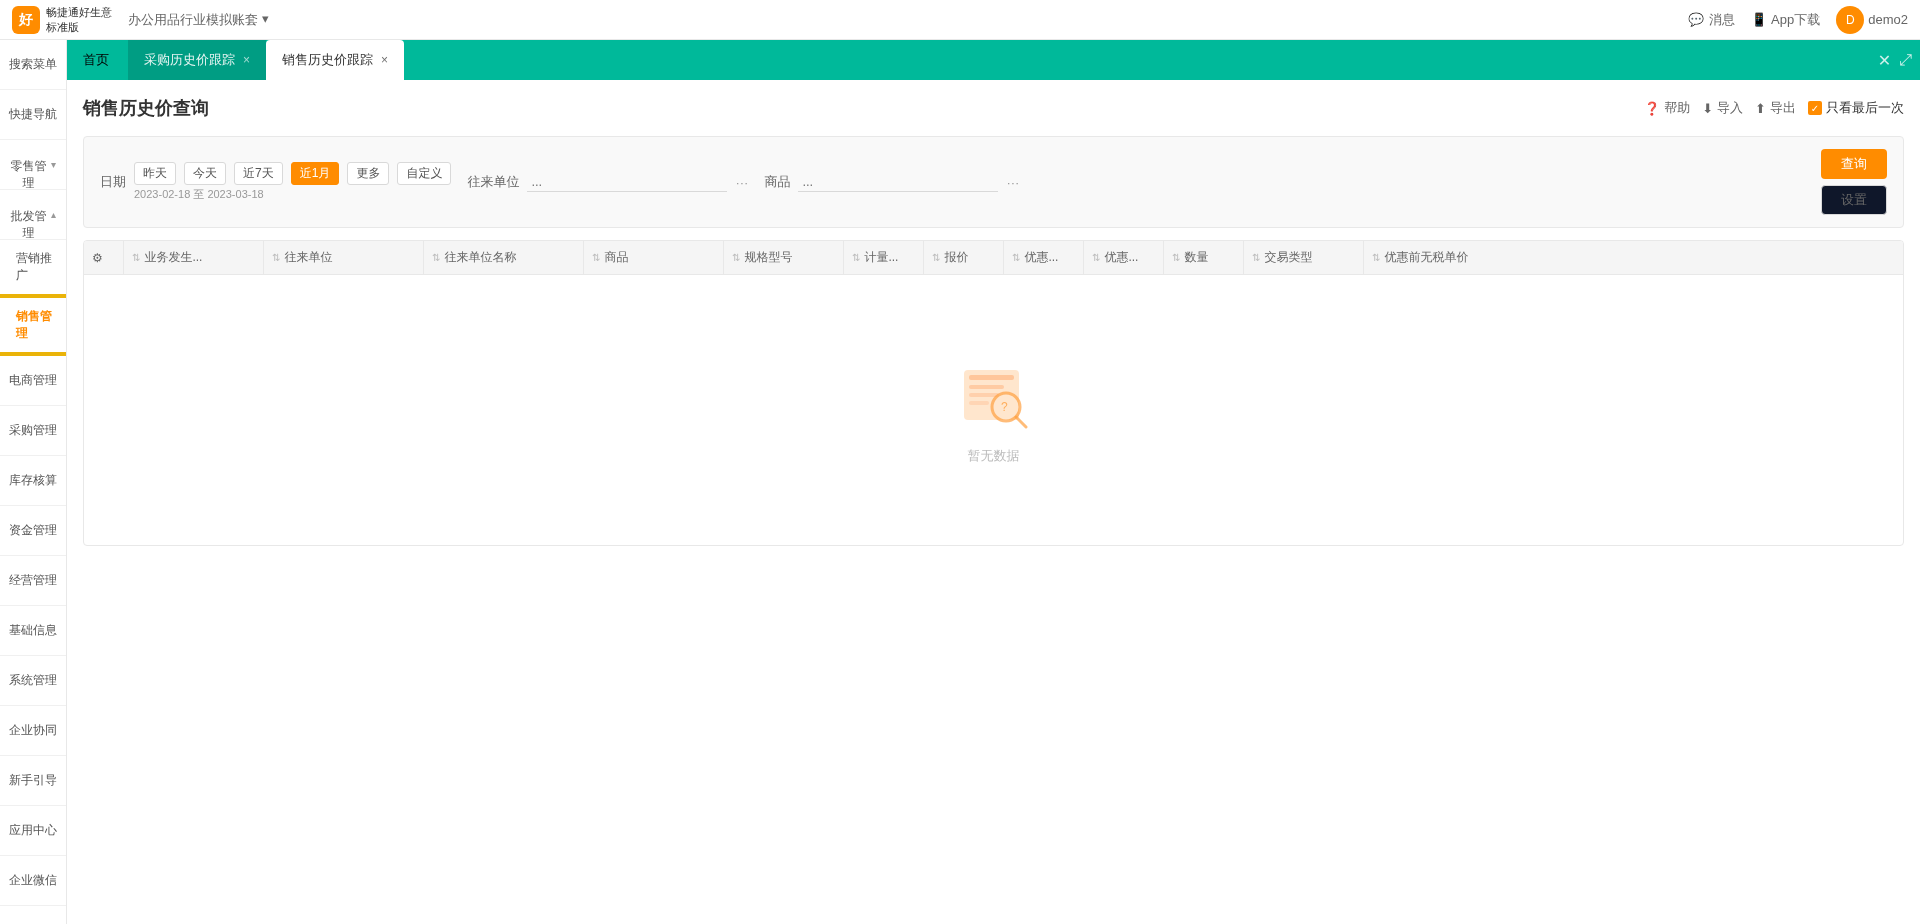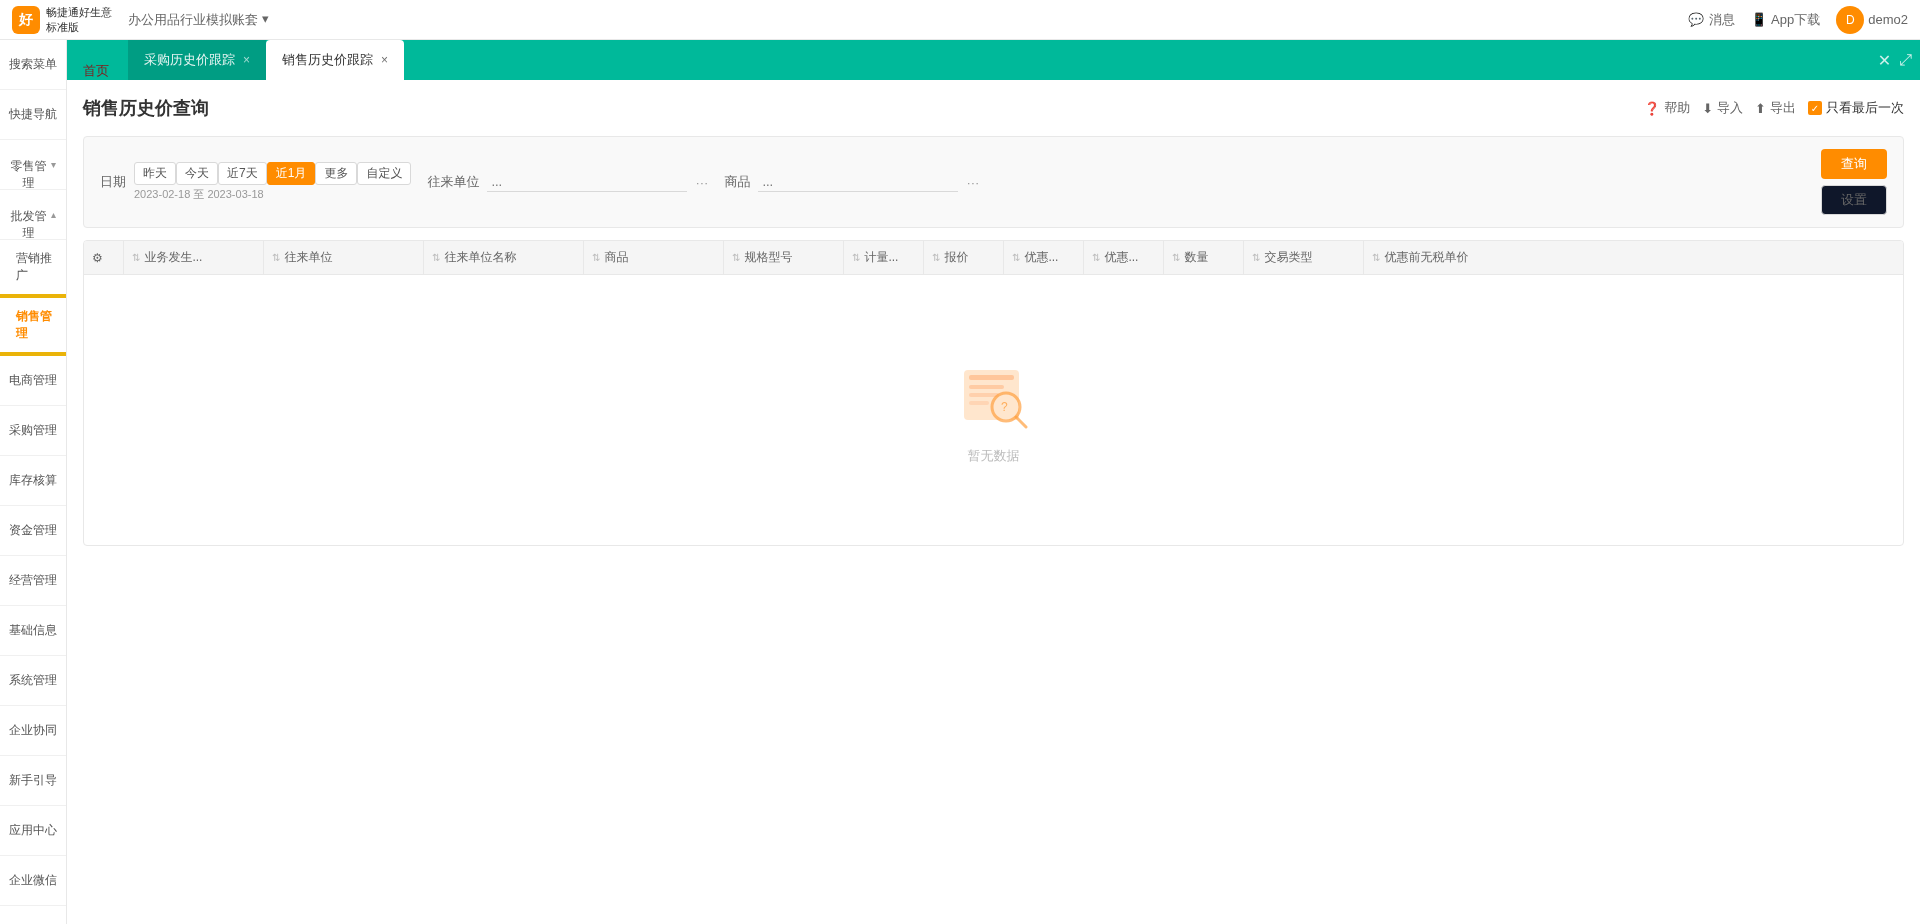--- a/index.html
+++ b/index.html
@@ -158,9 +158,8 @@
     }
     .tab-item.home {
       background: transparent;
-      color: #7f1d1d;
+      color: #000000;
       font-weight: 500;
-      align-items: flex-end;
     }
     .tab-item.active {
       background: #fff;

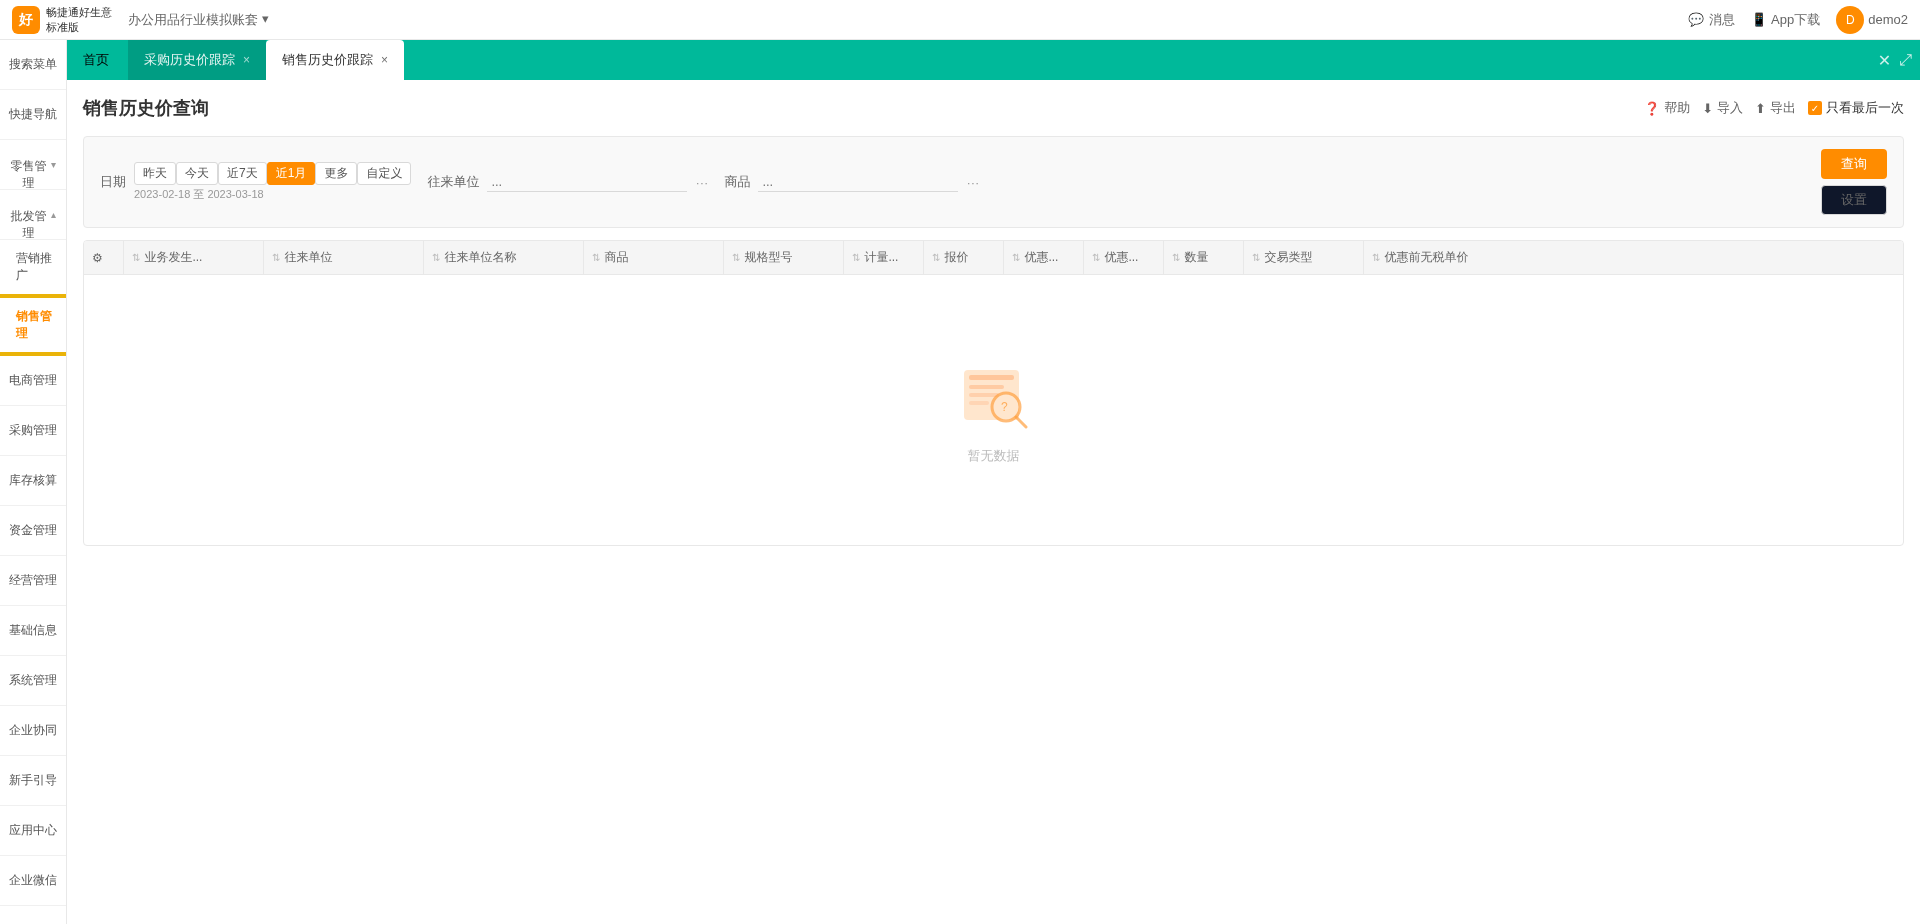--- a/index.html
+++ b/index.html
@@ -263,7 +263,7 @@
     .date-btns {
       display: flex;
       align-items: center;
-      gap: 0;
+      gap: 8px;
     }
     .date-btn {
       padding: 2px 8px;

